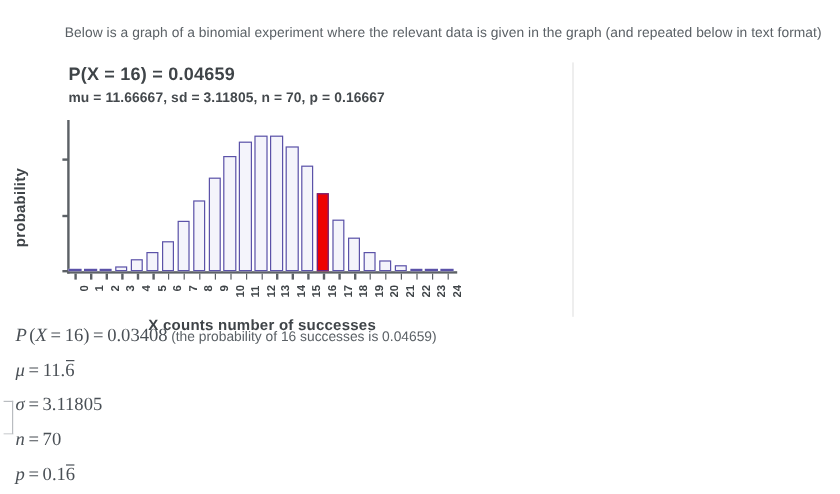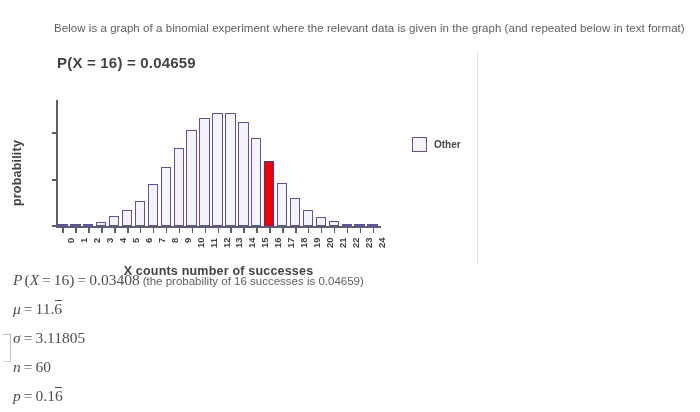--- a/index.html
+++ b/index.html
@@ -250,6 +250,7 @@
 <div id="figure">
 
   <div id="chart-title">P(X = 16) = 0.04659</div>
+  <div id="chart-subtitle">mu = 11.66667, sd = 3.11805, n = 70, p = 0.16667</div>
 
   <div id="ylabel">probability</div>
 

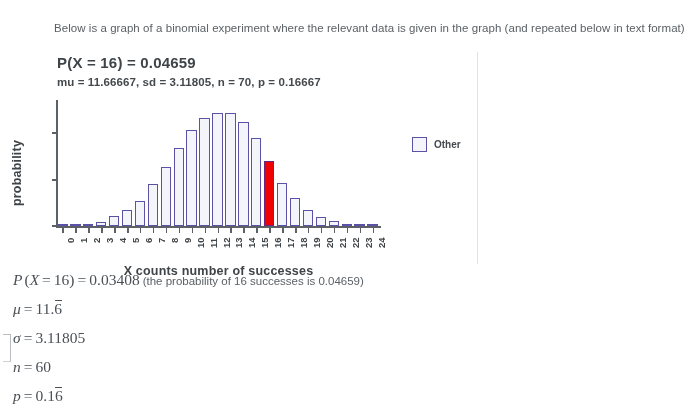--- a/index.html
+++ b/index.html
@@ -345,10 +345,6 @@
   <div id="xlabel">X counts number of successes</div>
 
   <div id="legend">
-    <div class="legend-row">
-      <span class="legend-swatch other"></span>
-      <span class="legend-label">Other</span>
-    </div>
   </div>
 </div>
 

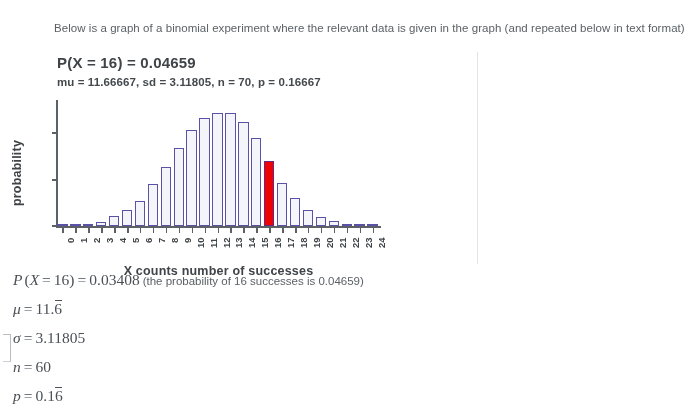--- a/index.html
+++ b/index.html
@@ -365,7 +365,7 @@
   </div>
 
   <div class="math-line">
-    <span class="mi">n</span><span class="op">=</span><span class="mn">60</span>
+    <span class="mi">n</span><span class="op">=</span><span class="mn">70</span>
   </div>
 
   <div class="math-line">

